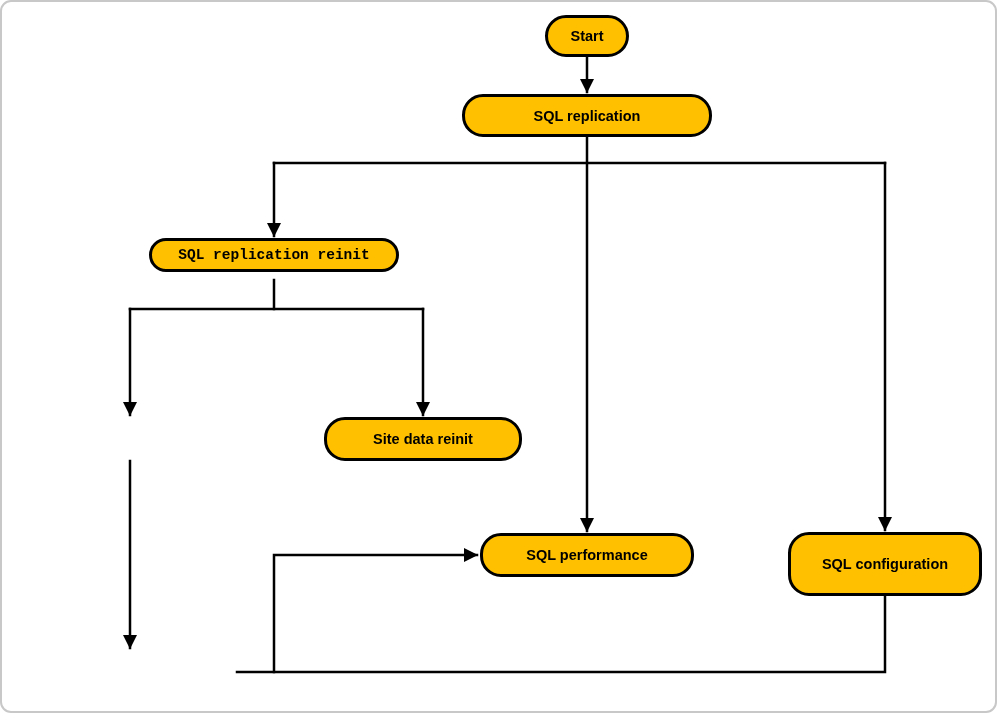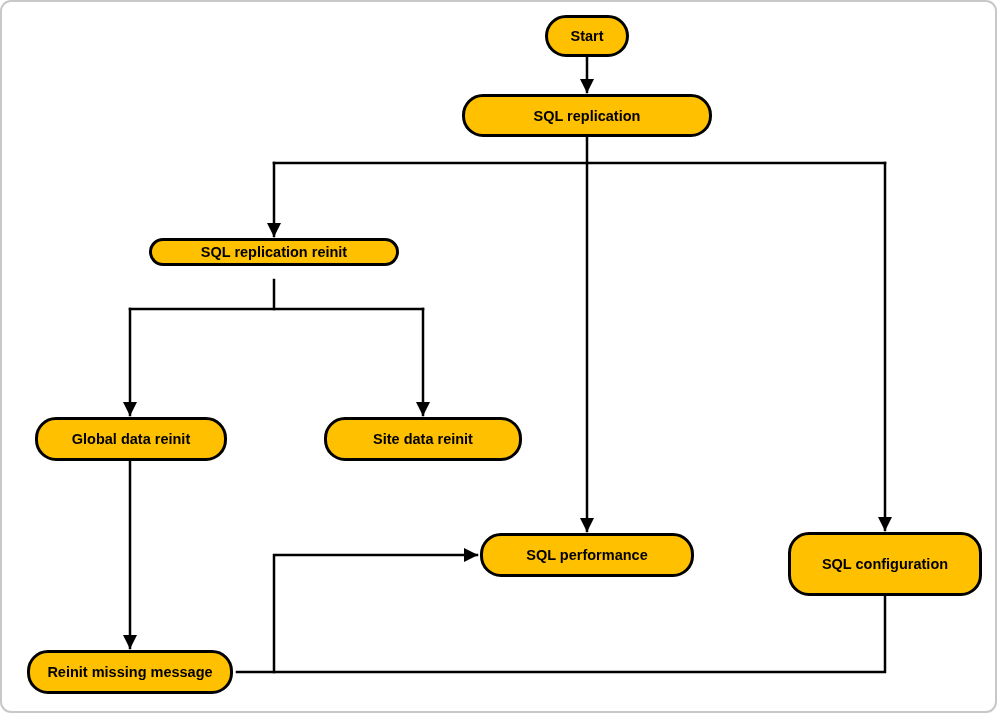--- a/index.html
+++ b/index.html
@@ -52,7 +52,7 @@
   }
   #node-start                  { left: 543px; top: 13px;  width: 84px;  height: 42px; }
   #node-sql-replication        { left: 460px; top: 92px;  width: 250px; height: 43px; }
-  #node-sql-replication-reinit { left: 147px; top: 236px; width: 250px; height: 28px; }
+  #node-sql-replication-reinit { left: 147px; top: 236px; width: 250px; height: 34px; font-family: Liberation Mono, monospace; }
   #node-global-data-reinit     { left: 33px;  top: 415px; width: 192px; height: 44px; }
   #node-site-data-reinit       { left: 322px; top: 415px; width: 198px; height: 44px; }
   #node-sql-performance        { left: 478px; top: 531px; width: 214px; height: 44px; }

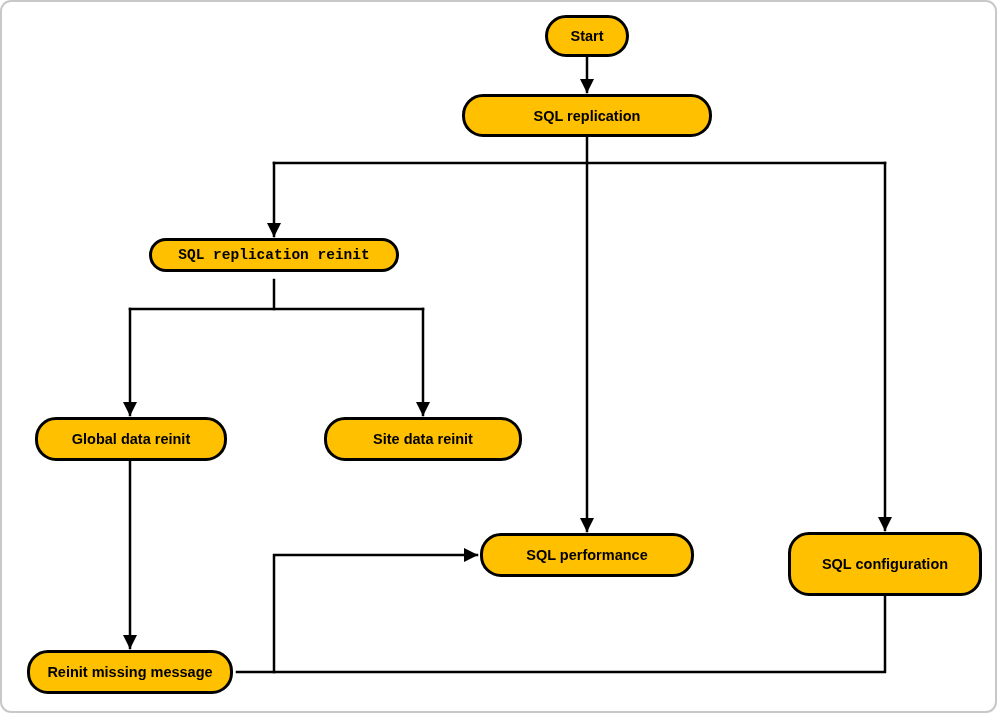--- a/index.html
+++ b/index.html
@@ -108,9 +108,6 @@
     <span>SQL replication reinit</span>
   </div>
 
-  <div class="node" id="node-global-data-reinit">
-    <span>Global data reinit</span>
-  </div>
 
   <div class="node" id="node-sql-performance">
     <span>SQL performance</span>

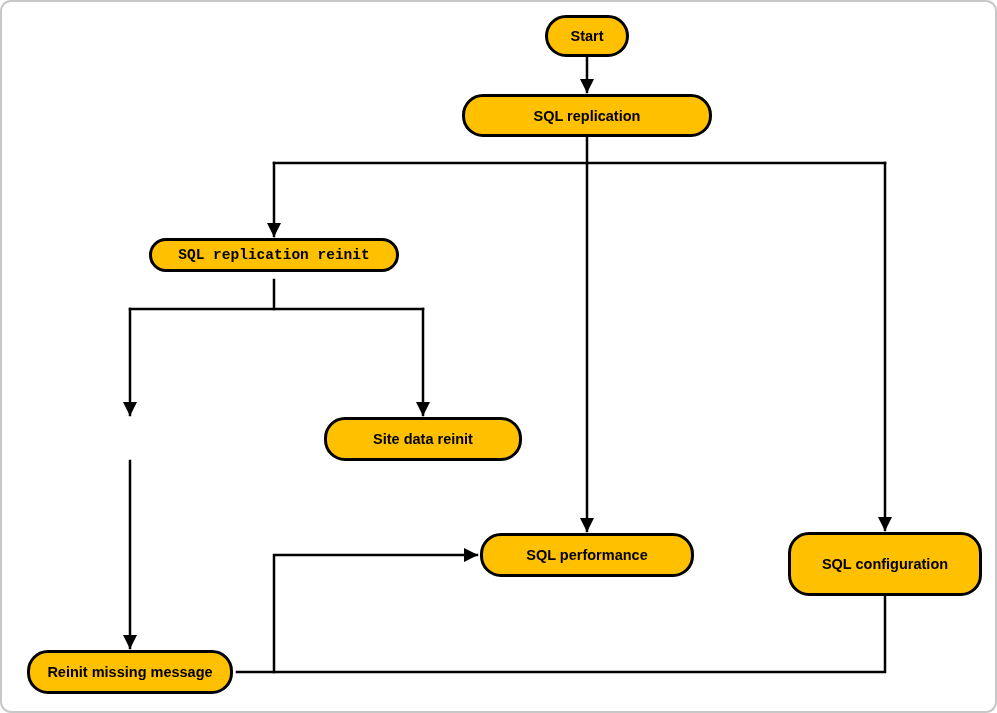--- a/index.html
+++ b/index.html
@@ -121,9 +121,6 @@
     <span>SQL configuration</span>
   </div>
 
-  <div class="node" id="node-reinit-missing-message">
-    <span>Reinit missing message</span>
-  </div>
 
 </div>
 

